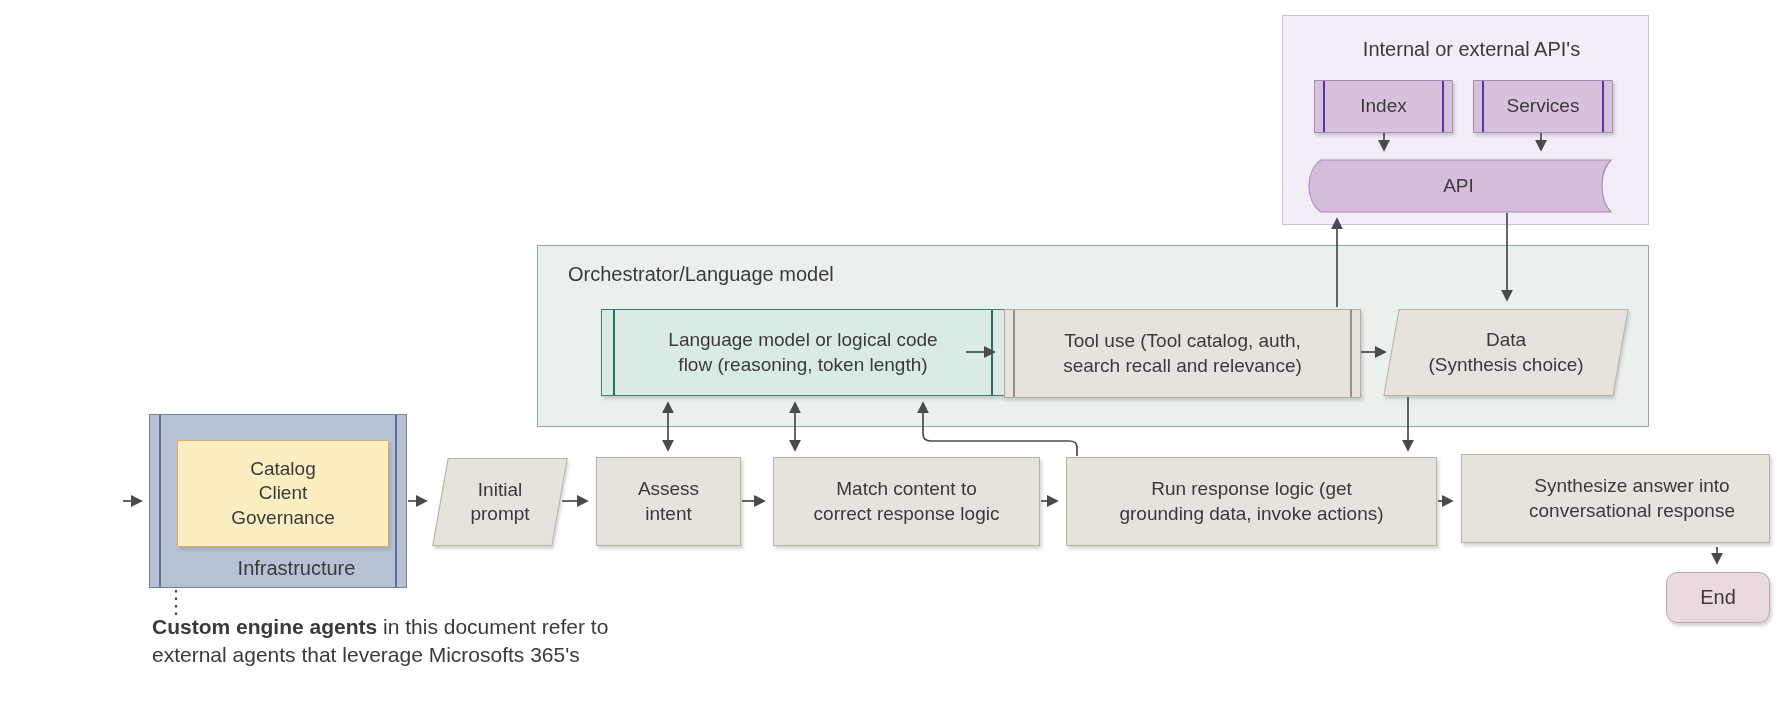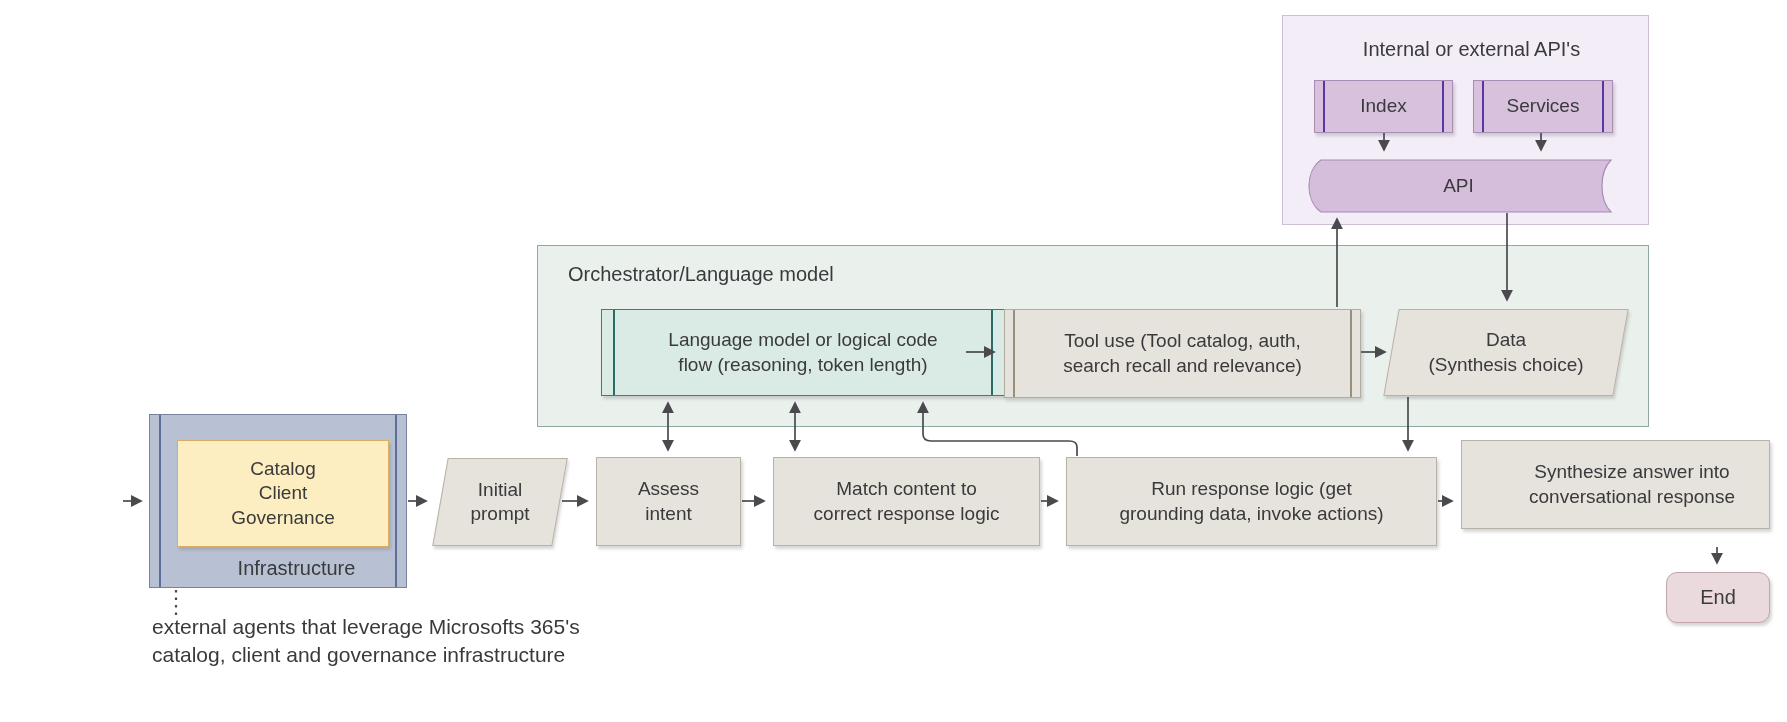--- a/index.html
+++ b/index.html
@@ -113,7 +113,7 @@
 grounding data, invoke actions)</span>
   </div>
 
-  <div class="abs node shape gray-box center z2" style="left:1461px;top:440px;width:309px;height:89px;padding-left:33px;">
+  <div class="abs node shape gray-box center z2" style="left:1461px;top:454px;width:309px;height:89px;padding-left:33px;">
     <span class="multiline">Synthesize answer into
 conversational response</span>
   </div>

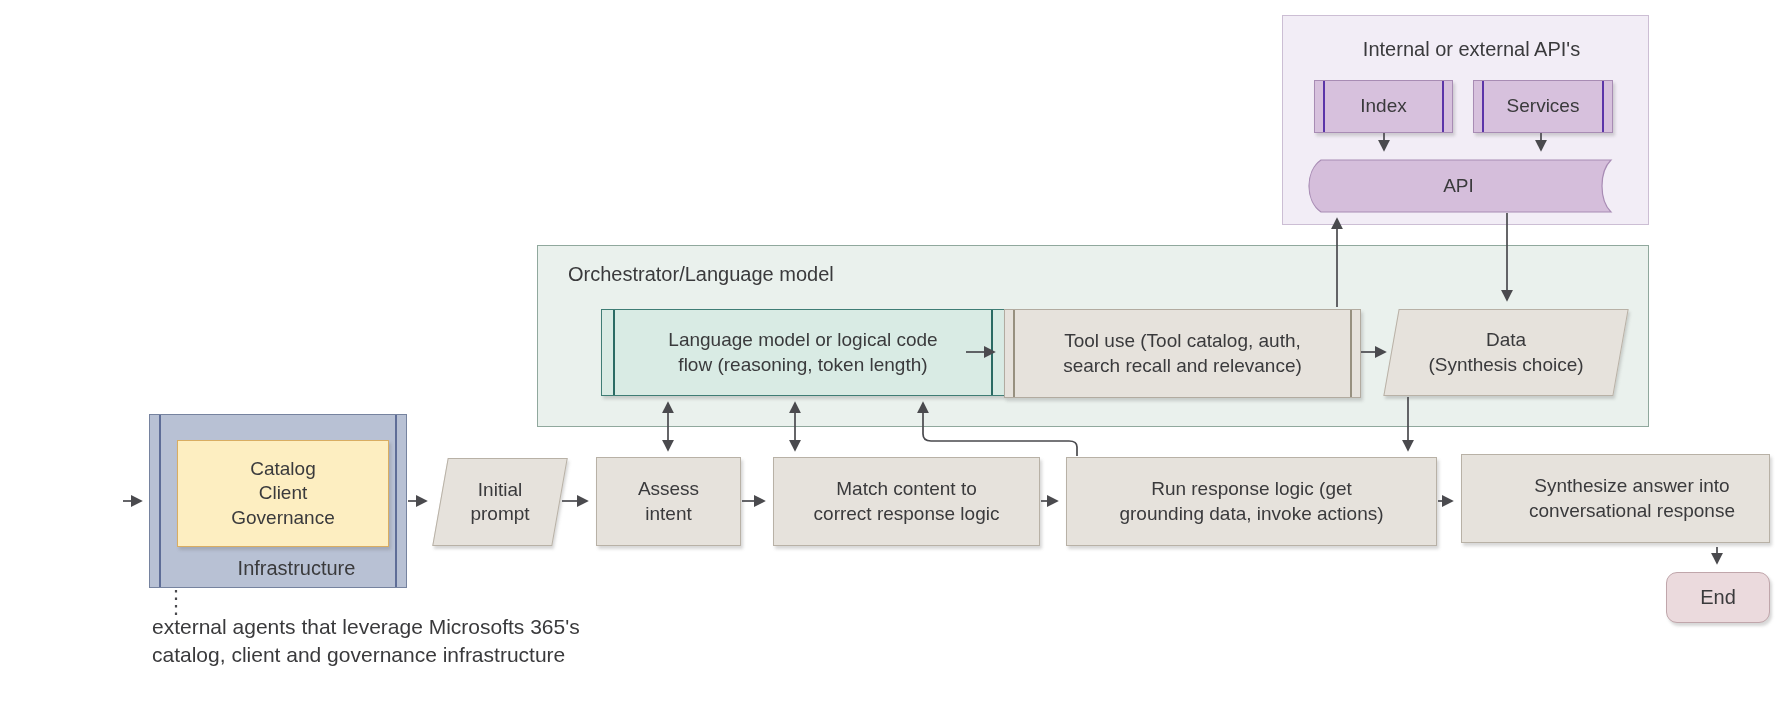--- a/index.html
+++ b/index.html
@@ -123,6 +123,7 @@
   </div>
 
   <div class="abs note">
+    <div><b>Custom engine agents</b><span> in this document refer to</span></div>
     <div>external agents that leverage Microsofts 365's</div>
     <div>catalog, client and governance infrastructure</div>
   </div>

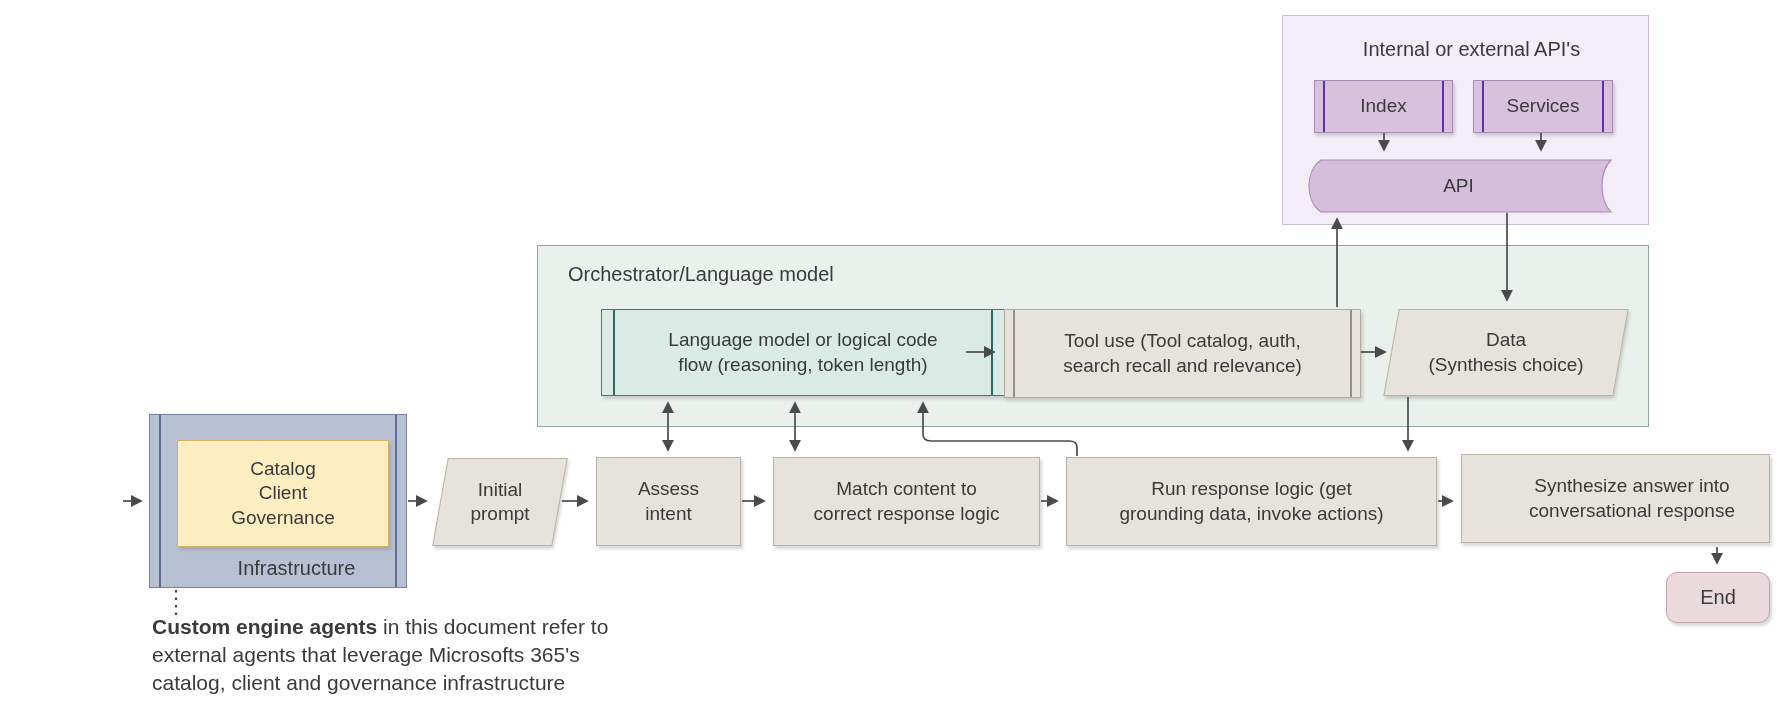--- a/index.html
+++ b/index.html
@@ -125,7 +125,6 @@
   <div class="abs note">
     <div><b>Custom engine agents</b><span> in this document refer to</span></div>
     <div>external agents that leverage Microsofts 365's</div>
-    <div>catalog, client and governance infrastructure</div>
   </div>
 
   <svg class="connectors" width="1787" height="722">

